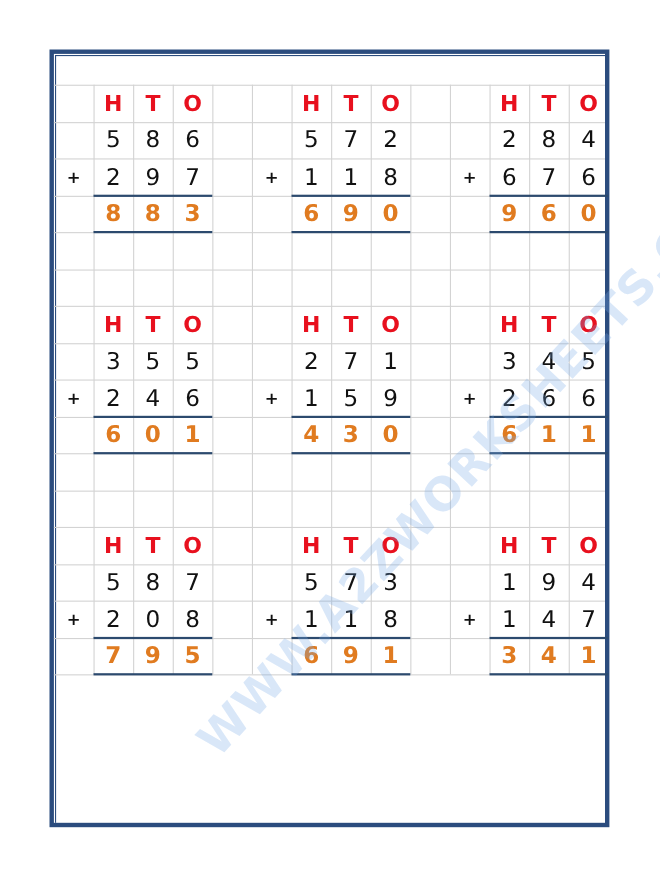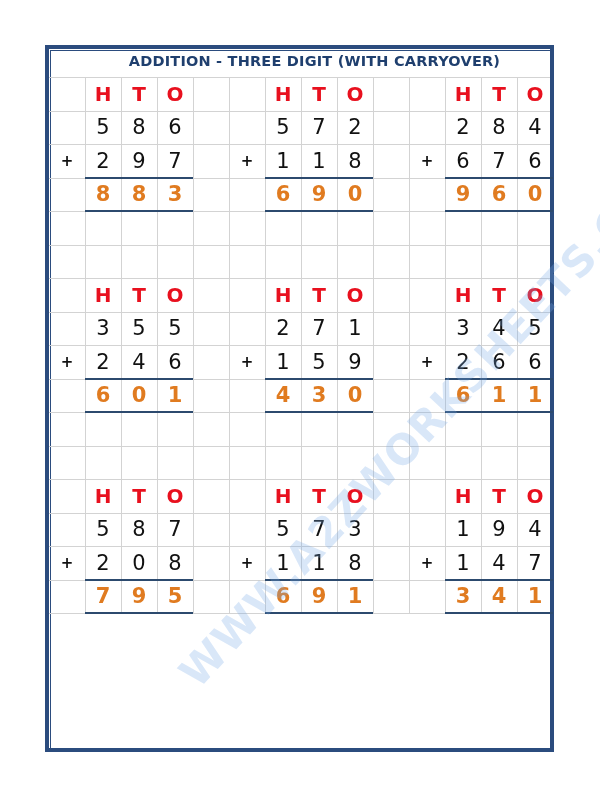--- a/index.html
+++ b/index.html
@@ -22,7 +22,6 @@
 
 <div class="sheet">
   <div class="inner-line"></div>
-  <div class="title">ADDITION - THREE DIGIT (WITH CARRYOVER)</div>
   <div class="grid" id="grid">
       <div class="vline" style="left: 36px;"></div>
       <div class="vline" style="left: 72px;"></div>

